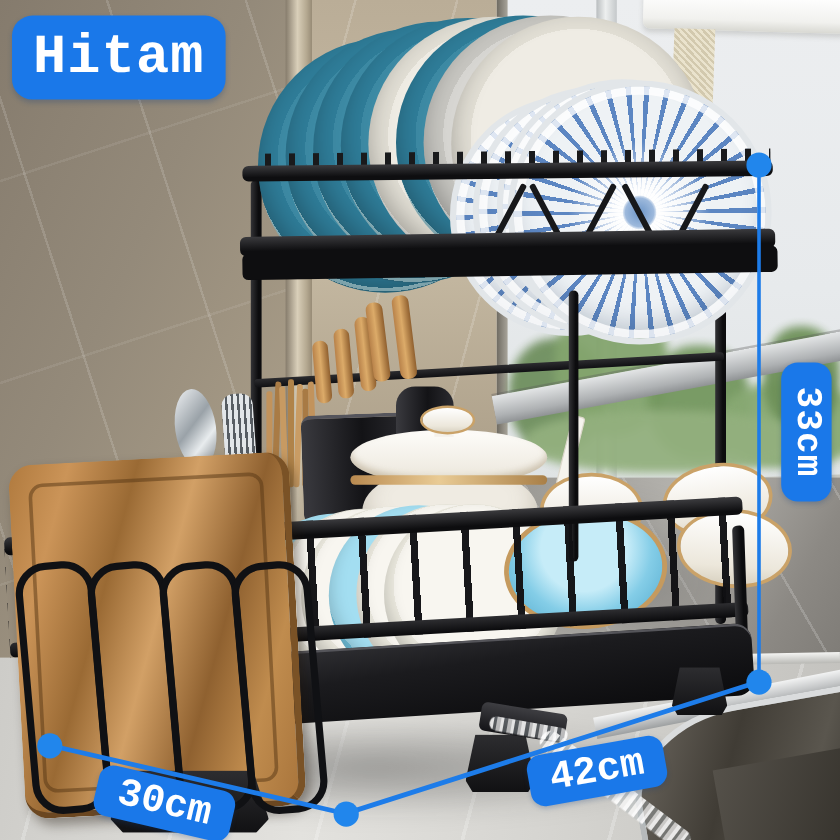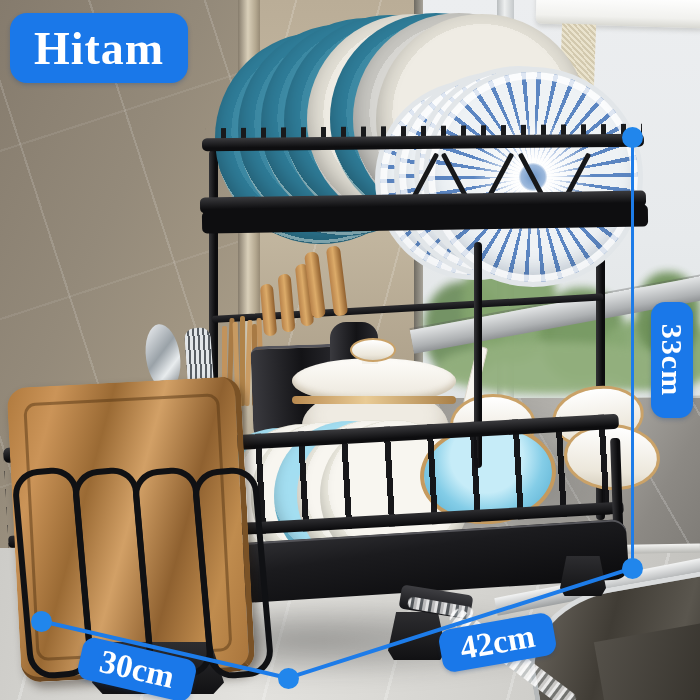--- a/index.html
+++ b/index.html
@@ -4,7 +4,7 @@
 <style>
   html,body{margin:0;padding:0;background:#fff;}
   .stage{position:relative;width:700px;height:700px;overflow:hidden;
-         font-family:Liberation Serif, serif;background:#d8d6d2;}
+         font-family:Liberation Mono, monospace;background:#d8d6d2;}
   .abs{position:absolute;}
 
   

